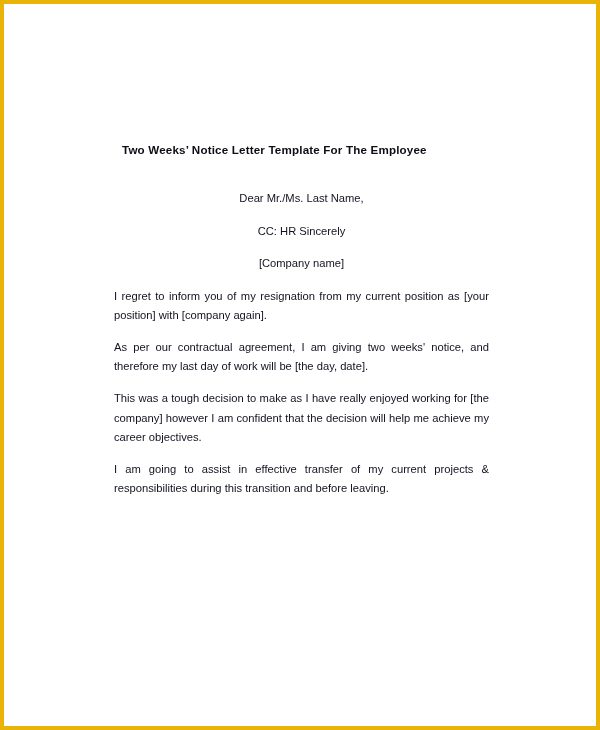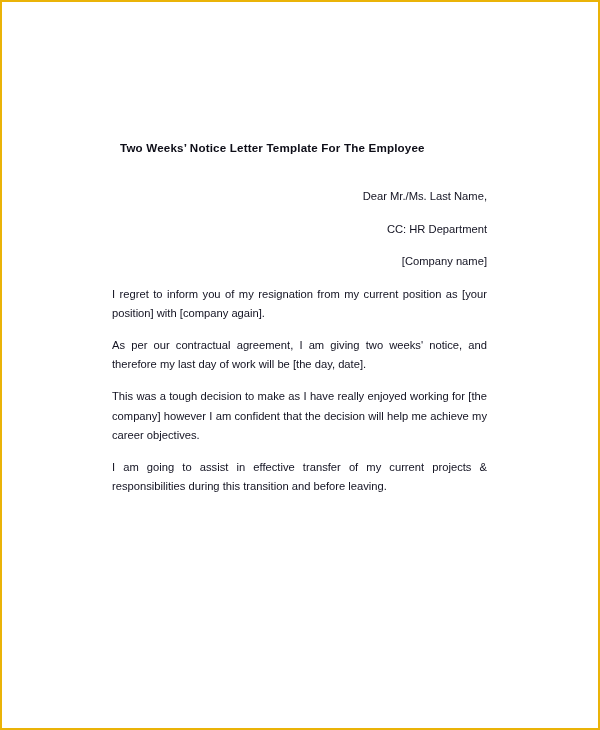--- a/index.html
+++ b/index.html
@@ -17,7 +17,7 @@
     width: 600px;
     height: 730px;
     background: #ffffff;
-    border: 2px solid #eab308;
+    border: 4px solid #eab308;
     box-sizing: border-box;
     overflow: hidden;
   }

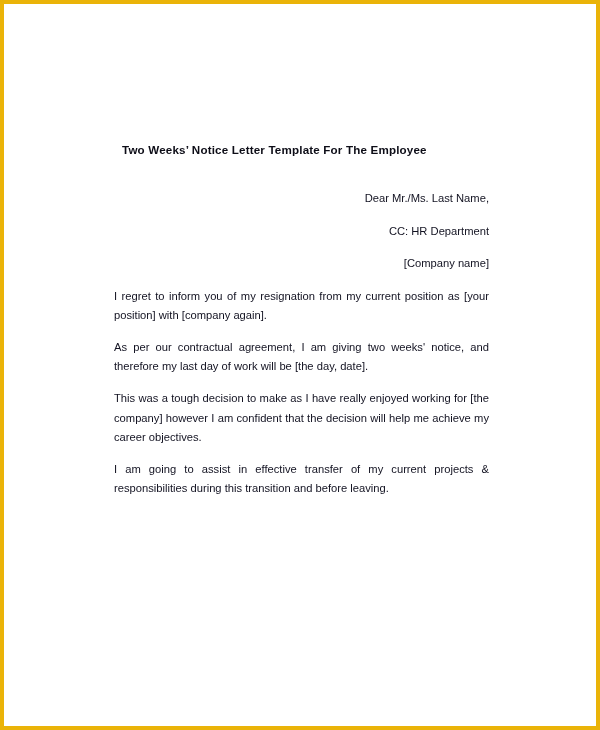--- a/index.html
+++ b/index.html
@@ -41,7 +41,7 @@
     color: #121221;
     line-height: 19.2px;
     margin: 0 0 13px 0;
-    text-align: right;
+    text-align: center;
   }
   .para.justify {
     text-align: justify;

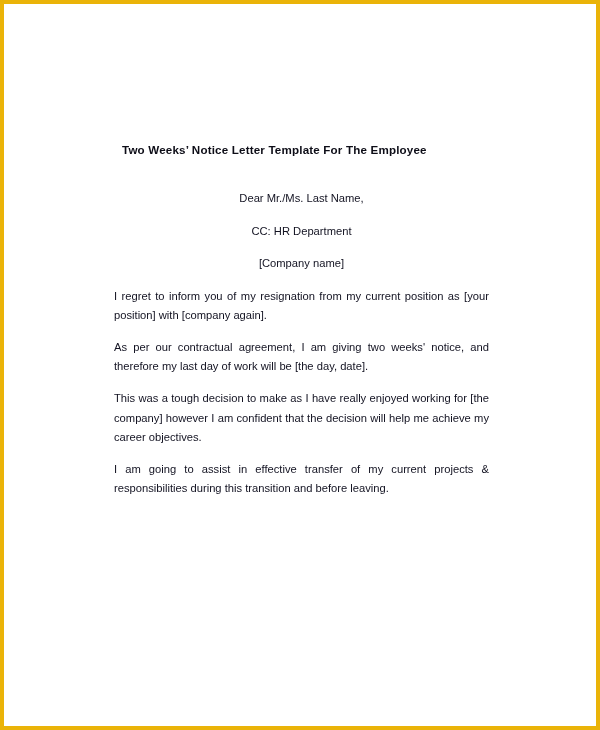--- a/index.html
+++ b/index.html
@@ -60,7 +60,7 @@
 
     <p class="para spacer-salutation">Dear Mr./Ms. Last Name,</p>
 
-    <p class="para">CC: HR Department</p>
+    <p class="para">CC: HR Sincerely</p>
 
     <p class="para">[Company name]</p>
 

